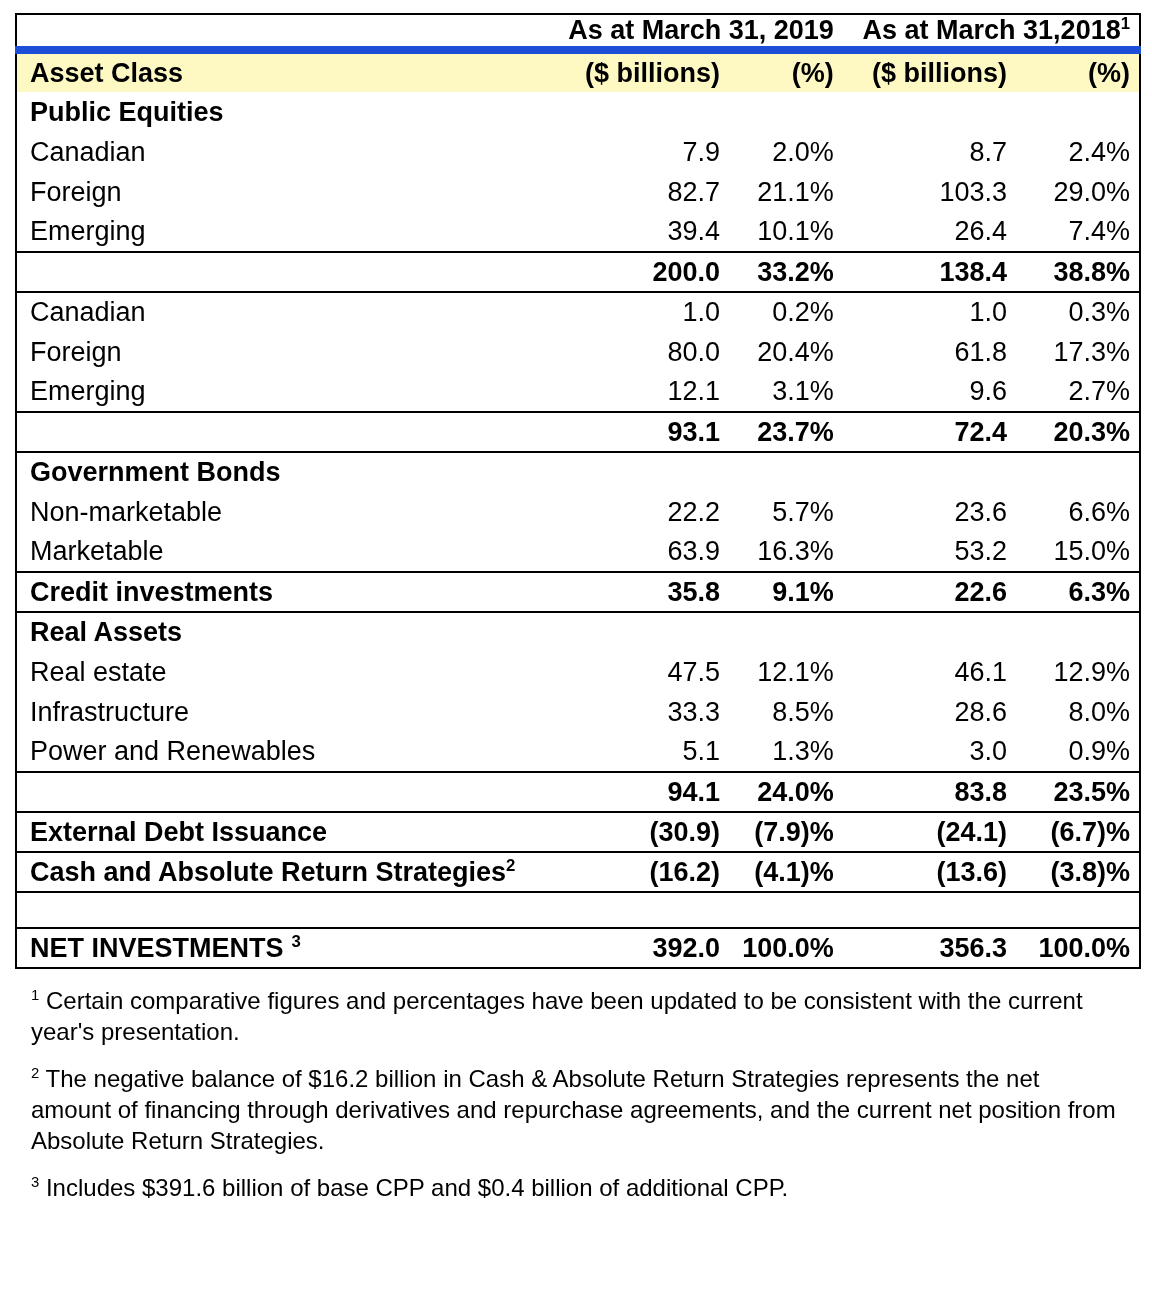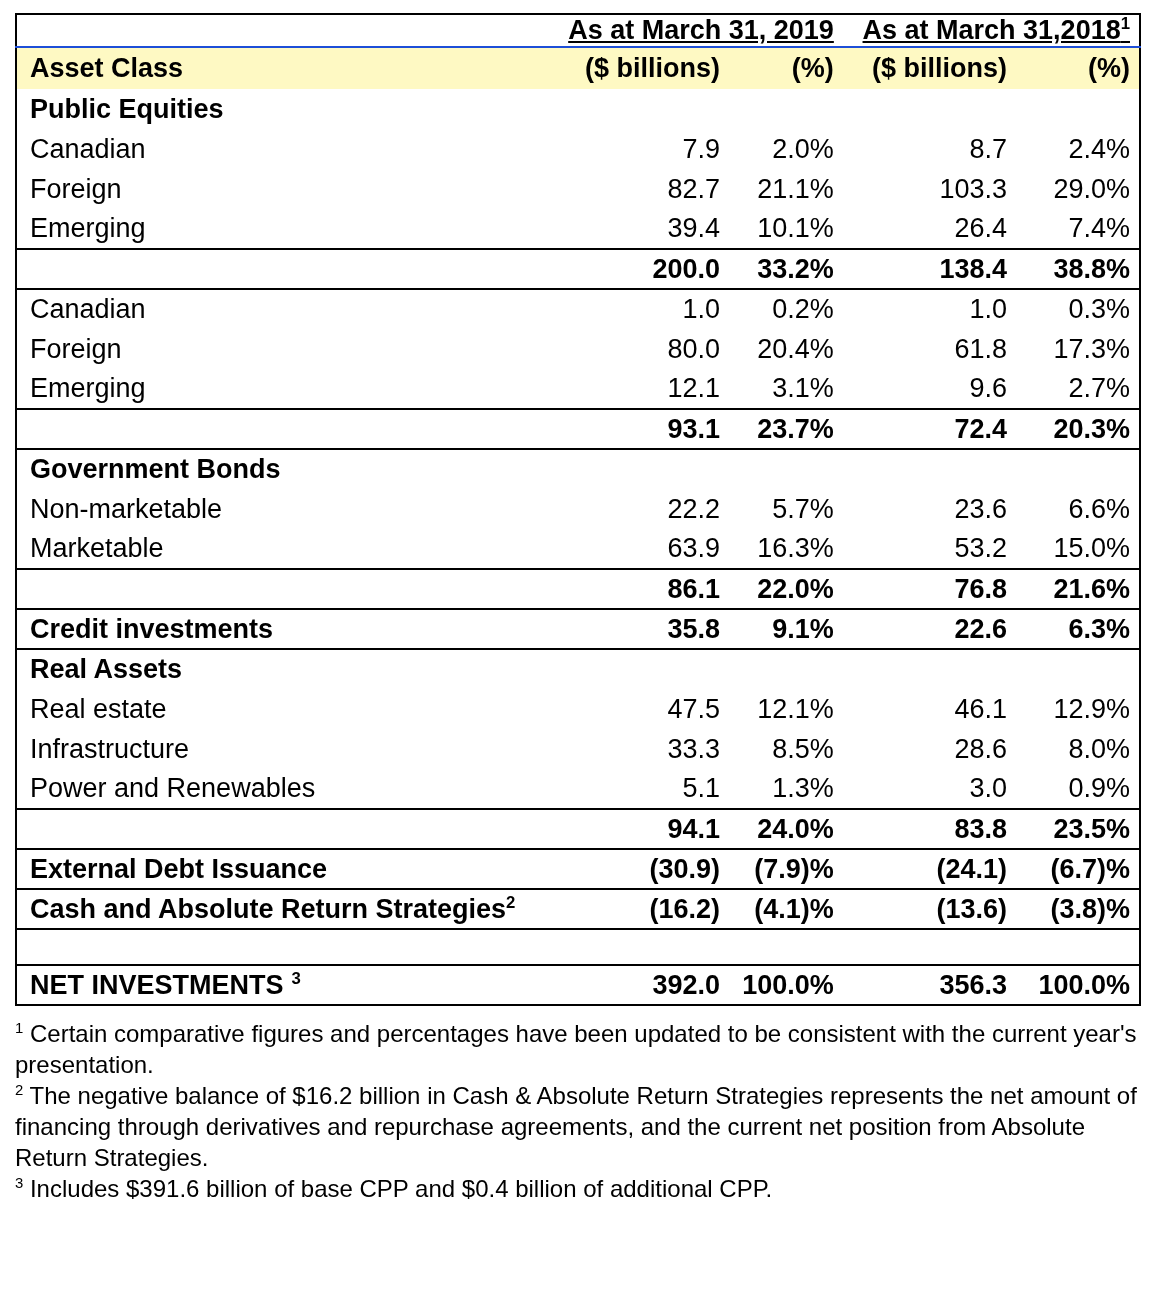--- a/index.html
+++ b/index.html
@@ -32,7 +32,7 @@
   td.num { text-align: right; padding-right: 6px; }
   td.num.last { padding-right: 9px; }
 
-  tr.r-year td { height: 33px; border-bottom: 2px solid #1d4ed8; font-weight: bold; text-decoration: underline; }
+  tr.r-year td { height: 33px; border-bottom: 8px solid #1d4ed8; font-weight: bold; }
   tr.r-cols td { height: 42px; background: #fef9c3; font-weight: bold; }
 
   tr.r-sec td, tr.r-item td, tr.r-subtotal td, tr.r-total td { height: 40px; }

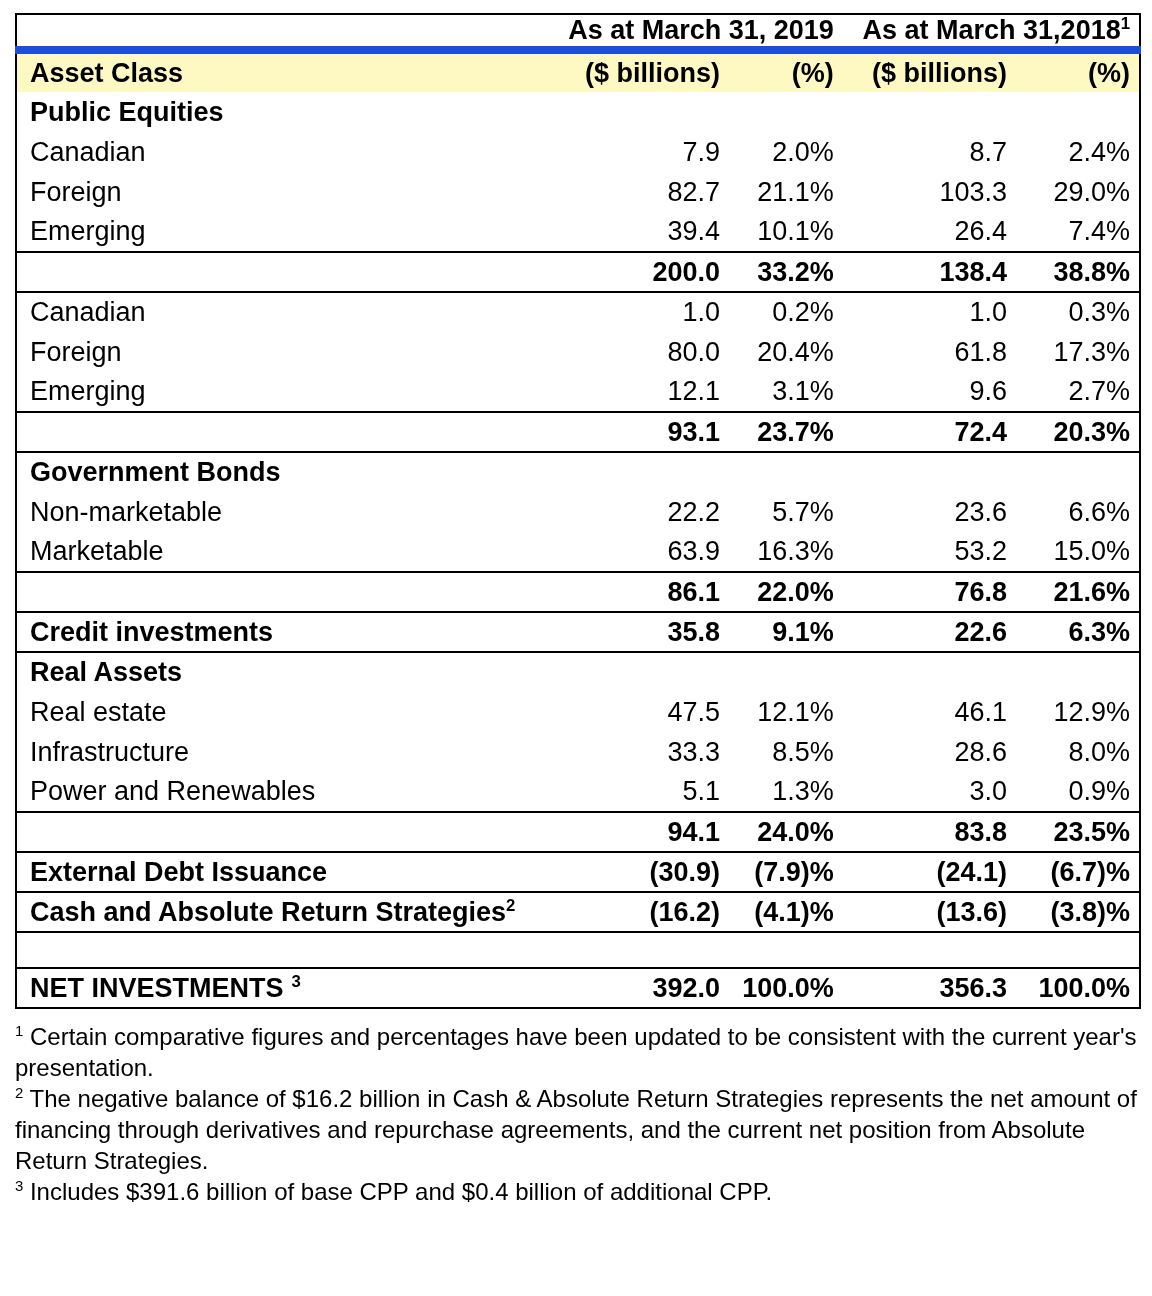--- a/index.html
+++ b/index.html
@@ -168,13 +168,6 @@
       <td class="num">53.2</td>
       <td class="num last">15.0%</td>
     </tr>
-    <tr class="r-subtotal">
-      <td class="lbl"></td>
-      <td class="num">86.1</td>
-      <td class="num">22.0%</td>
-      <td class="num">76.8</td>
-      <td class="num last">21.6%</td>
-    </tr>
 
     <tr class="r-total">
       <td class="lbl"><span>Credit investments</span><sup></sup></td>

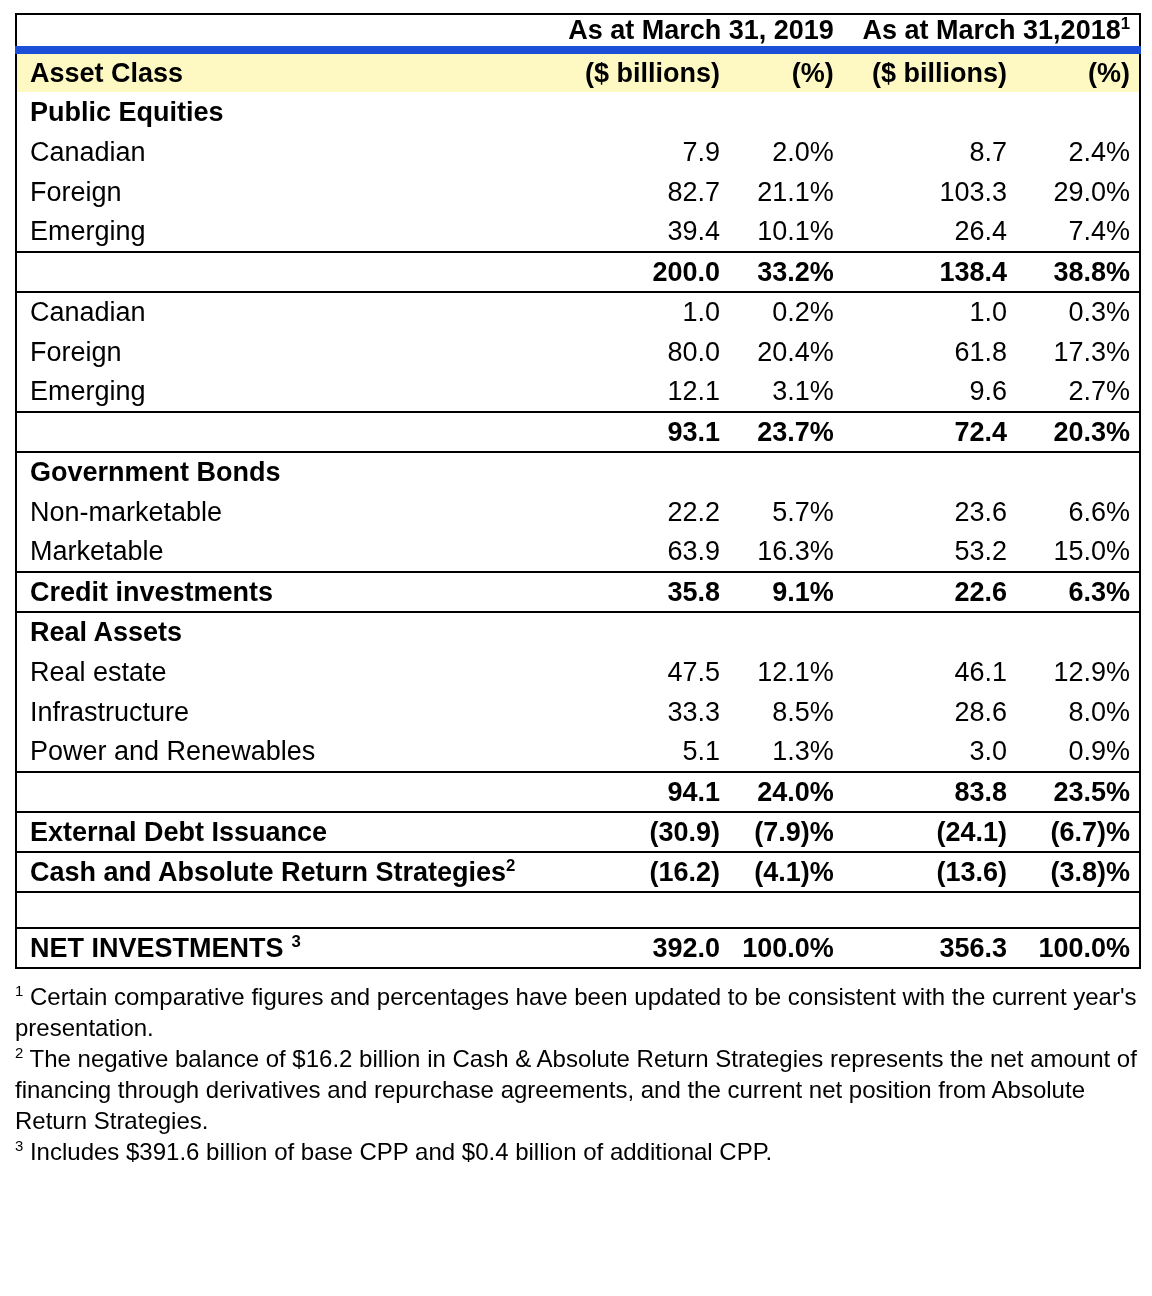--- a/index.html
+++ b/index.html
@@ -51,7 +51,7 @@
     line-height: 31px;
     color: #000;
   }
-  .footnotes p { margin: 0; }
+  .footnotes p { margin: 16px; }
 </style>
 </head>
 <body>

